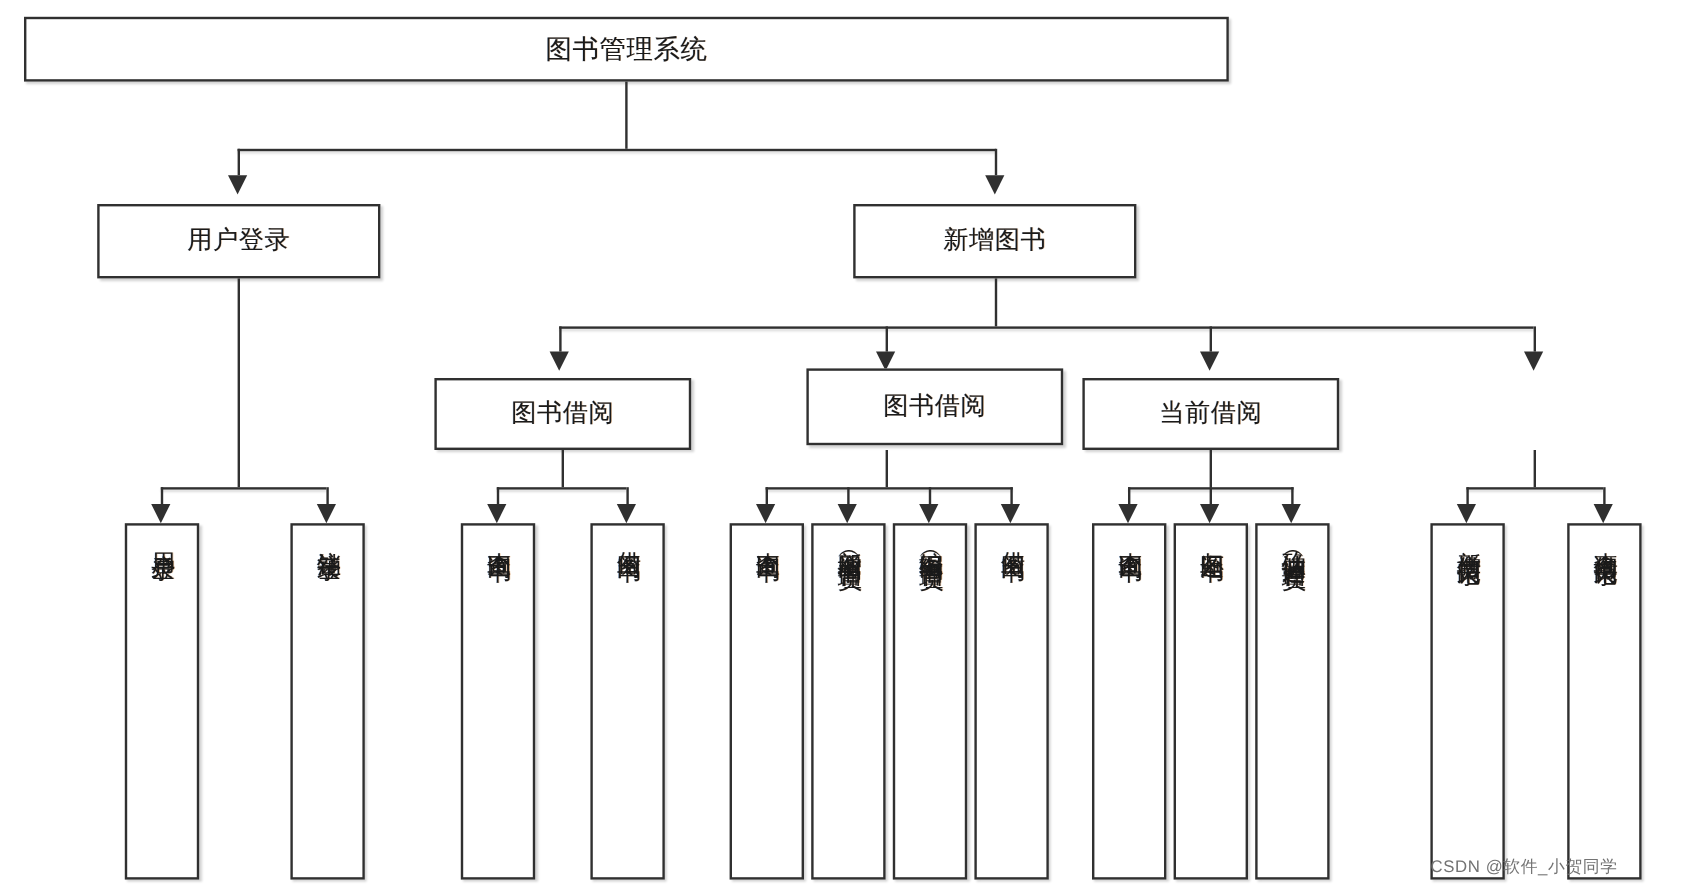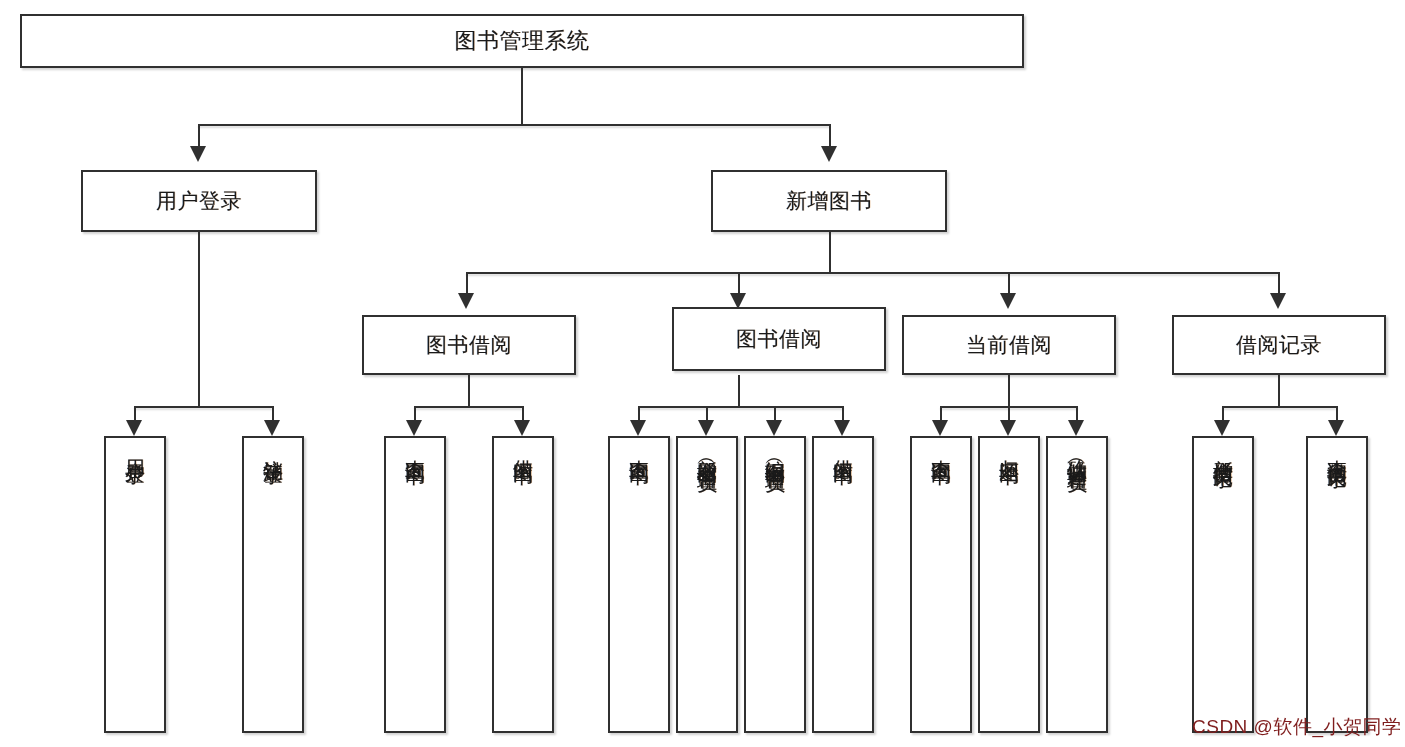--- a/index.html
+++ b/index.html
@@ -140,9 +140,6 @@
   <div class="node" style="left:902px; top:315px; width:214px; height:60px;align-items:center;">
     <span class="label">当前借阅</span>
   </div>
-  <div class="node" style="left:1172px; top:315px; width:214px; height:60px;">
-    <span class="label">借阅记录</span>
-  </div>
 
   <div class="vline" style="left:468px; top:375px; height:31px;"></div>
   <div class="hline" style="left:414px; top:406px; width:108px;"></div>

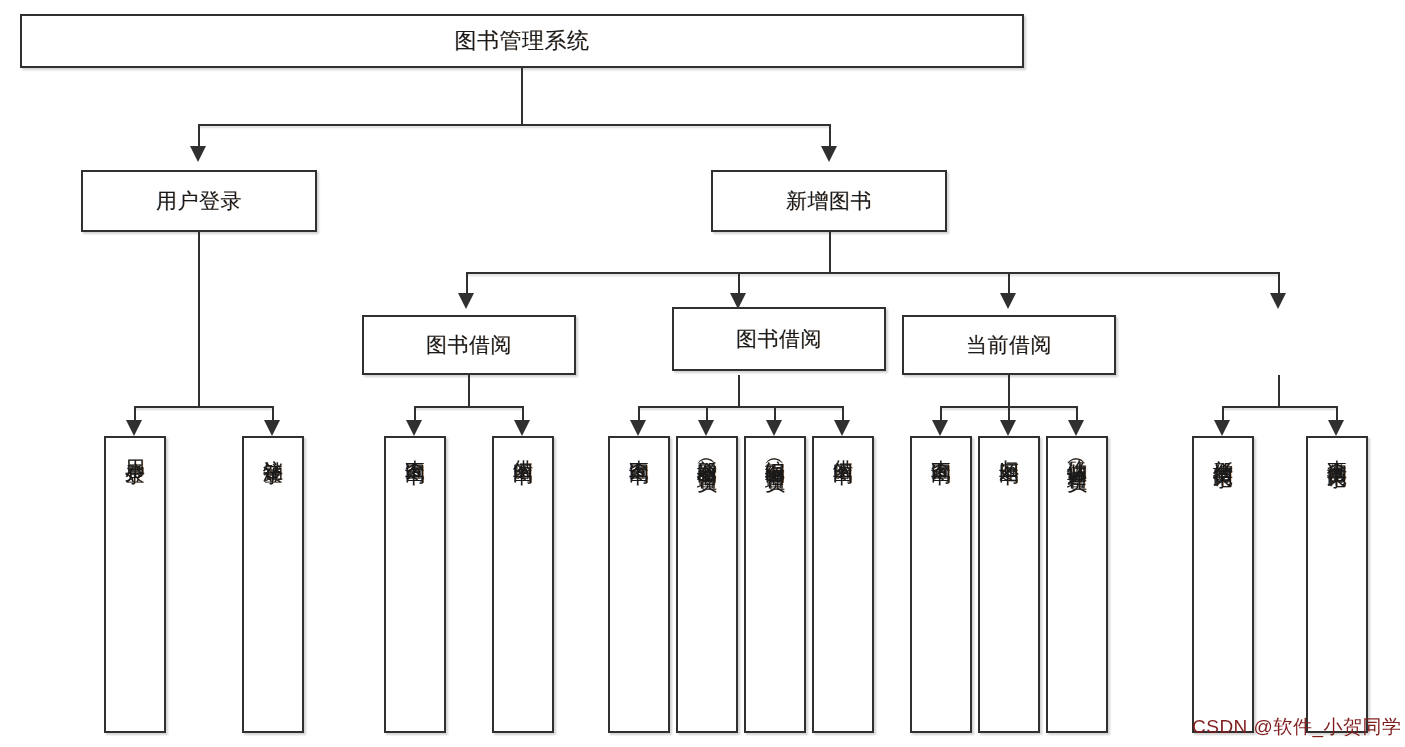--- a/index.html
+++ b/index.html
@@ -80,8 +80,8 @@
   
   .watermark {
     position: absolute;
-    font-size: 19px;
-    color: #7f1d1d;
+    font-size: 14px;
+    color: #737373;
     white-space: nowrap;
     letter-spacing: 0.5px;
   }

